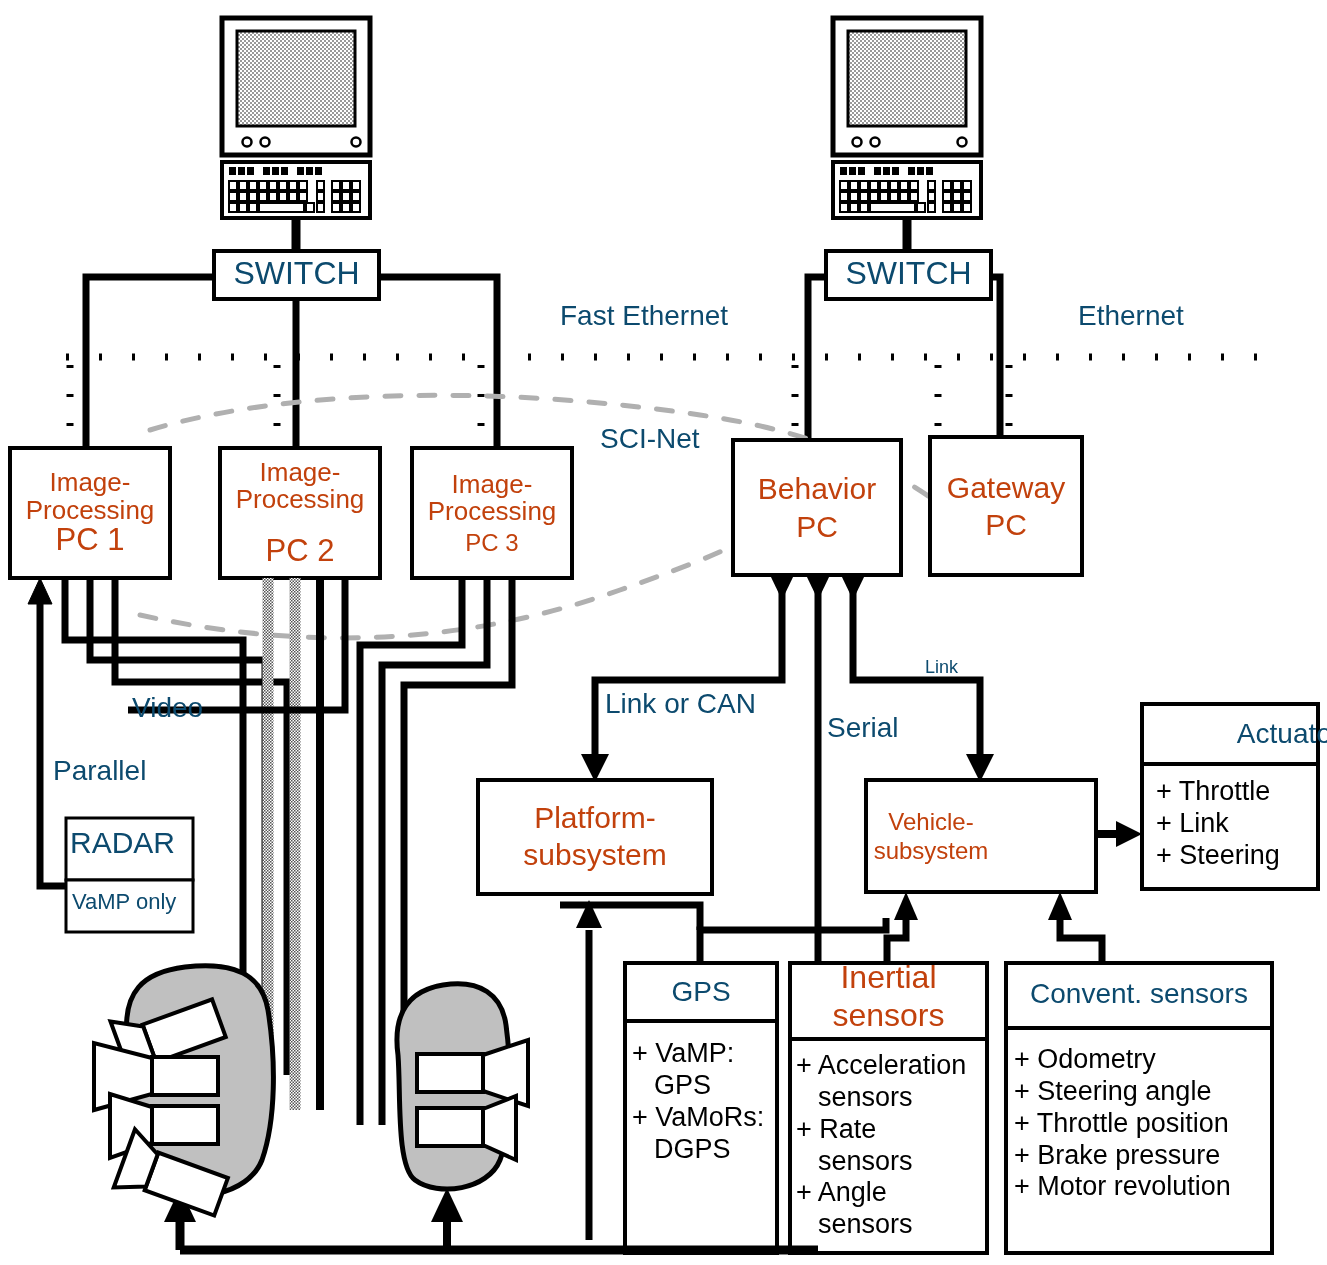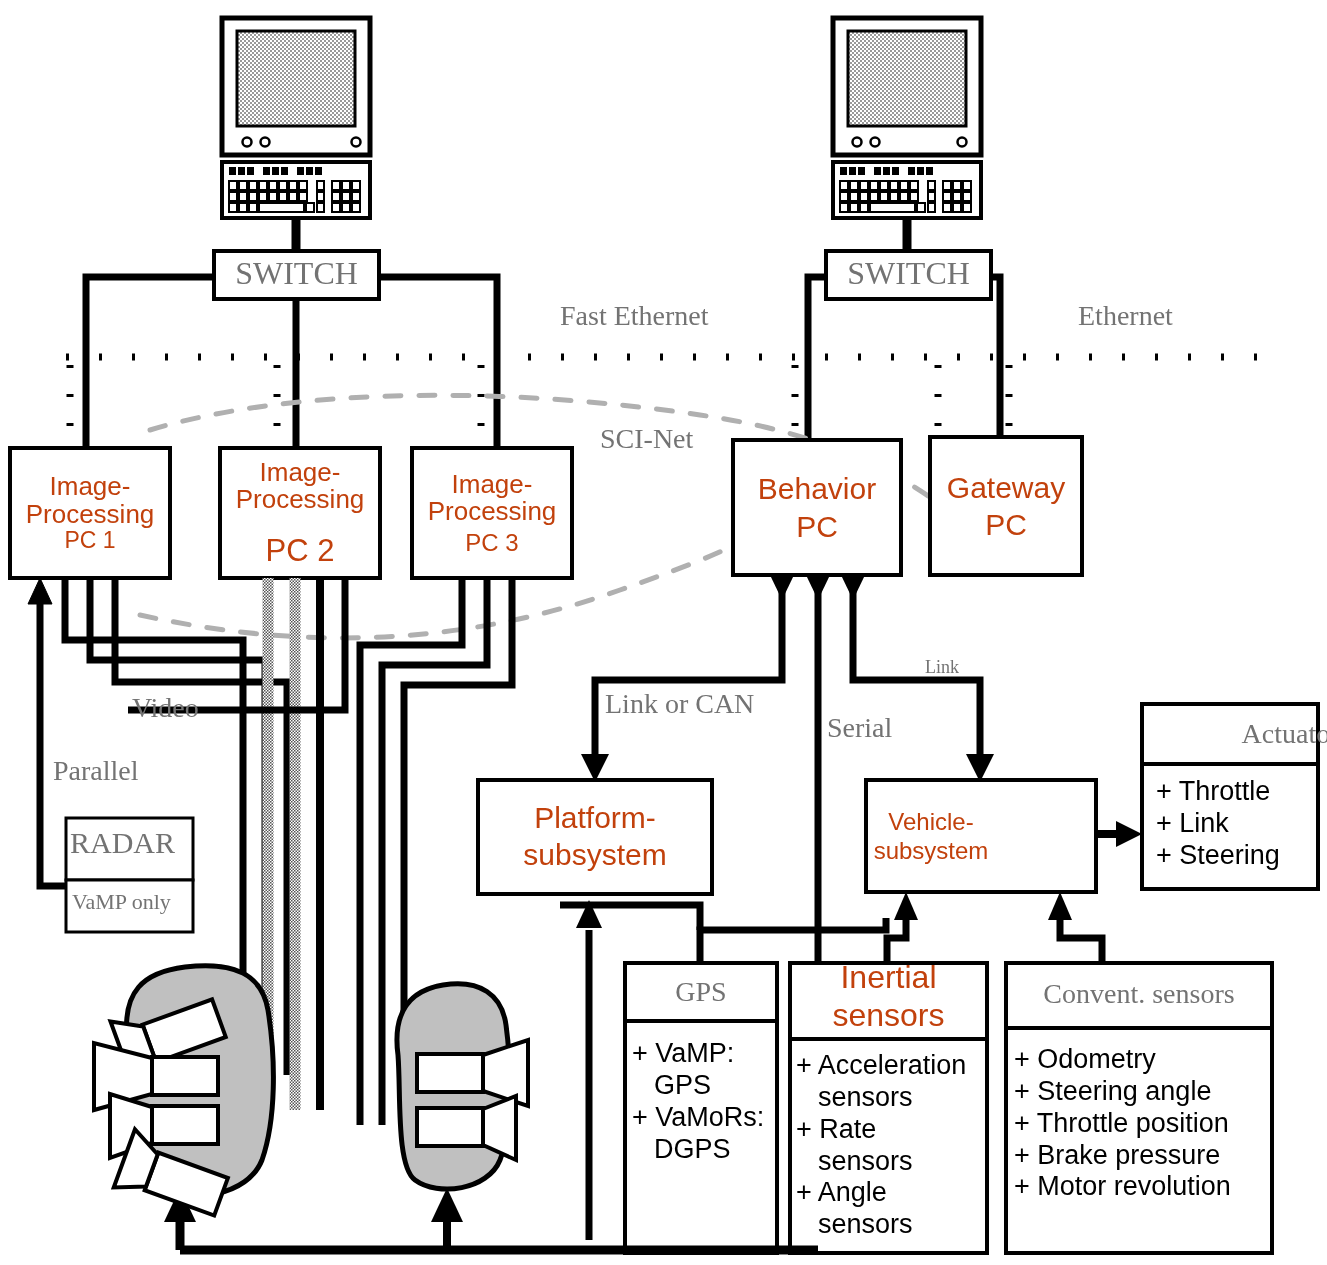--- a/index.html
+++ b/index.html
@@ -6,7 +6,7 @@
   body{font-family:"Liberation Sans", sans-serif;}
   #stage{position:relative;width:1327px;height:1265px;background:#fff;overflow:hidden;}
   #stage svg{position:absolute;left:0;top:0;}
-  .lbl{position:absolute;color:#737373;font-family:Liberation Serif, serif;white-space:nowrap;}
+  .lbl{position:absolute;color:#0c4a6e;font-family:Liberation Sans, sans-serif;white-space:nowrap;}
   .boxtxt{position:absolute;display:flex;flex-direction:column;align-items:center;justify-content:center;
           text-align:center;color:#c2410c;line-height:1.06;}
   .listtxt{position:absolute;color:#000;line-height:1.18;}

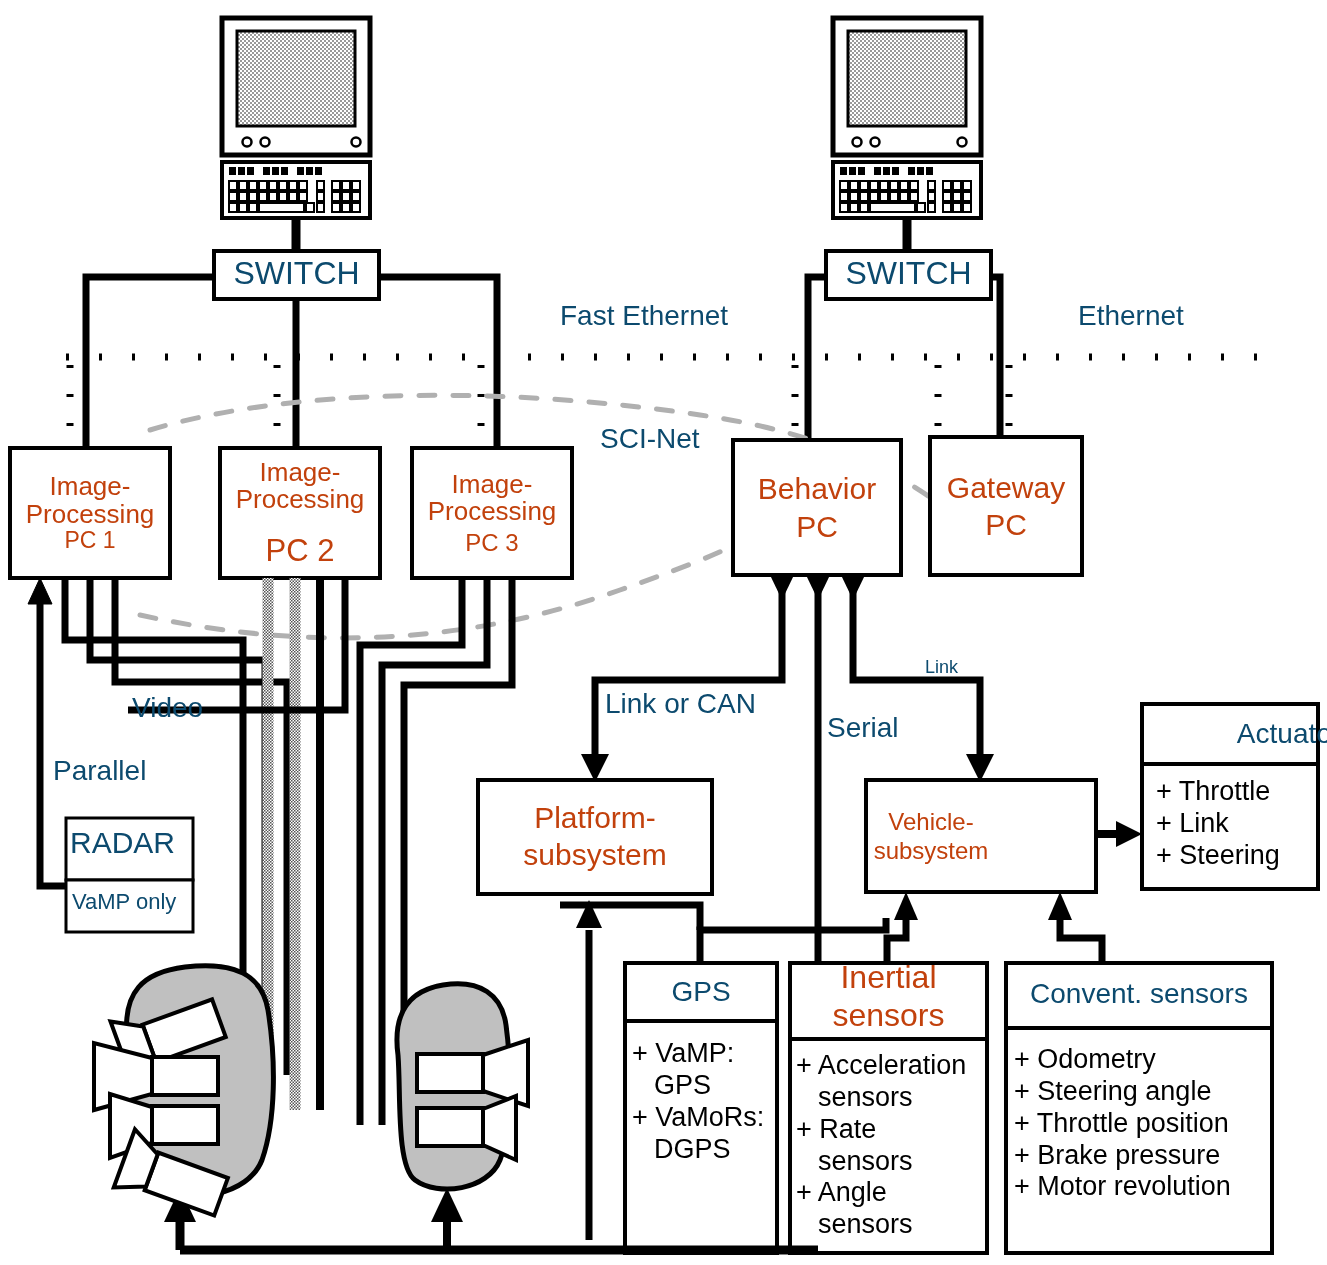--- a/index.html
+++ b/index.html
@@ -316,7 +316,7 @@
 <div class="boxtxt" style="left:10px;top:448px;width:160px;height:130px;font-size:26px;">
   <span>Image-</span>
   <span>Processing</span>
-  <span style="font-size:23px;">PC 1</span>
+  <span style="font-size:31px;">PC 1</span>
 </div>
 <div class="boxtxt" style="left:220px;top:448px;width:160px;height:130px;font-size:26px;">
   <span>Image-</span>

